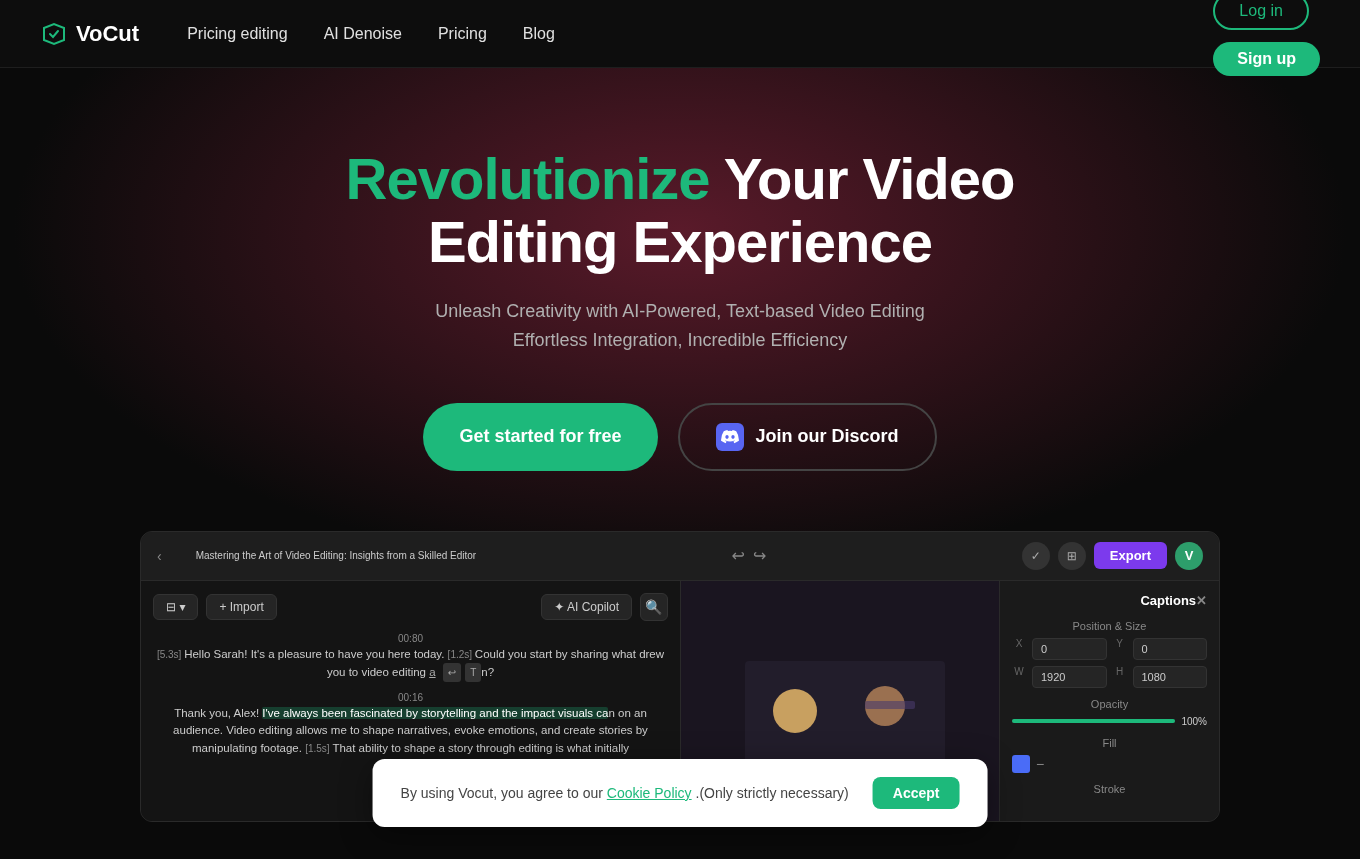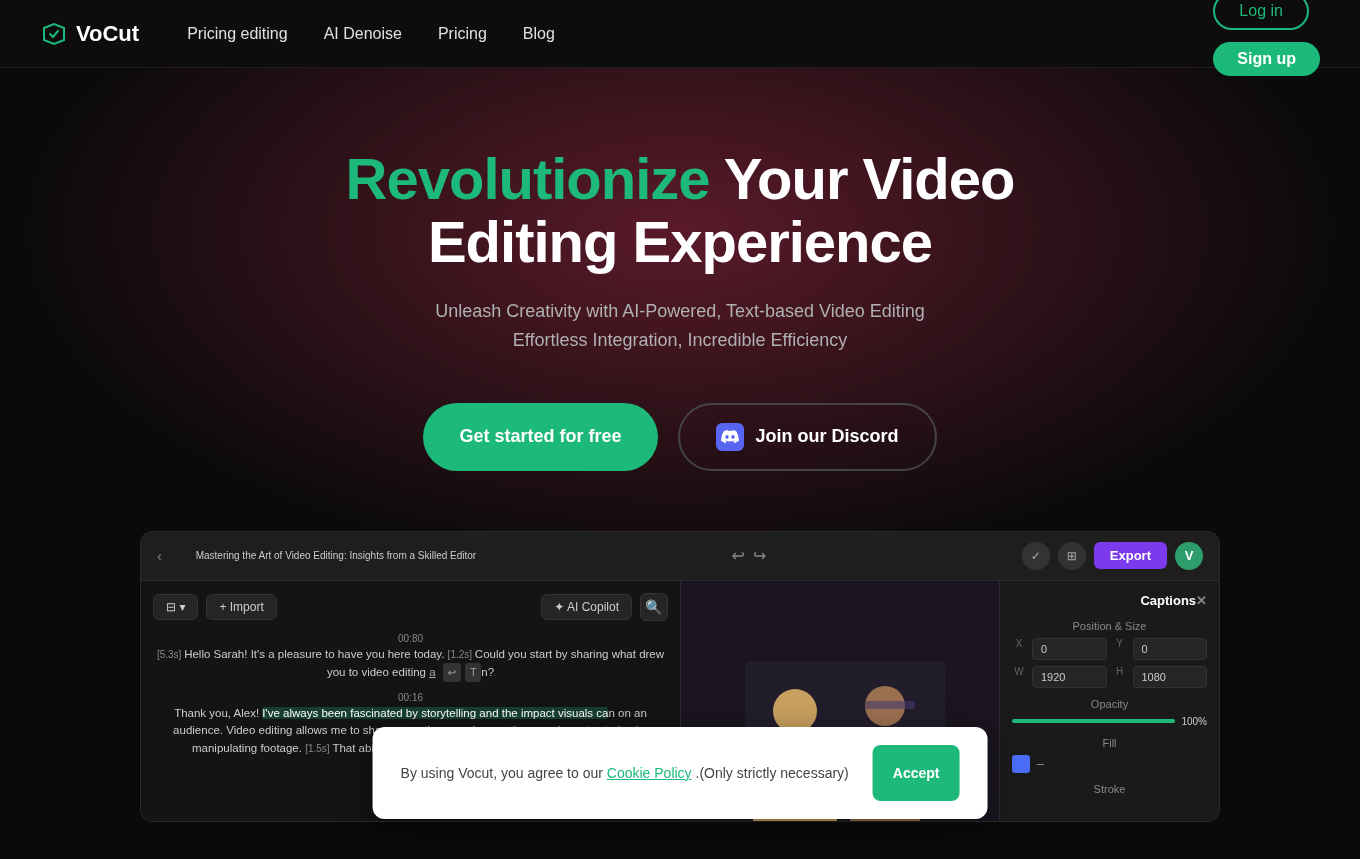--- a/index.html
+++ b/index.html
@@ -399,7 +399,7 @@
     
     .cookie-banner {
       position: fixed;
-      bottom: 40px;
+      bottom: 32px;
       left: 50%;
       transform: translateX(-50%);
       background: #fff;

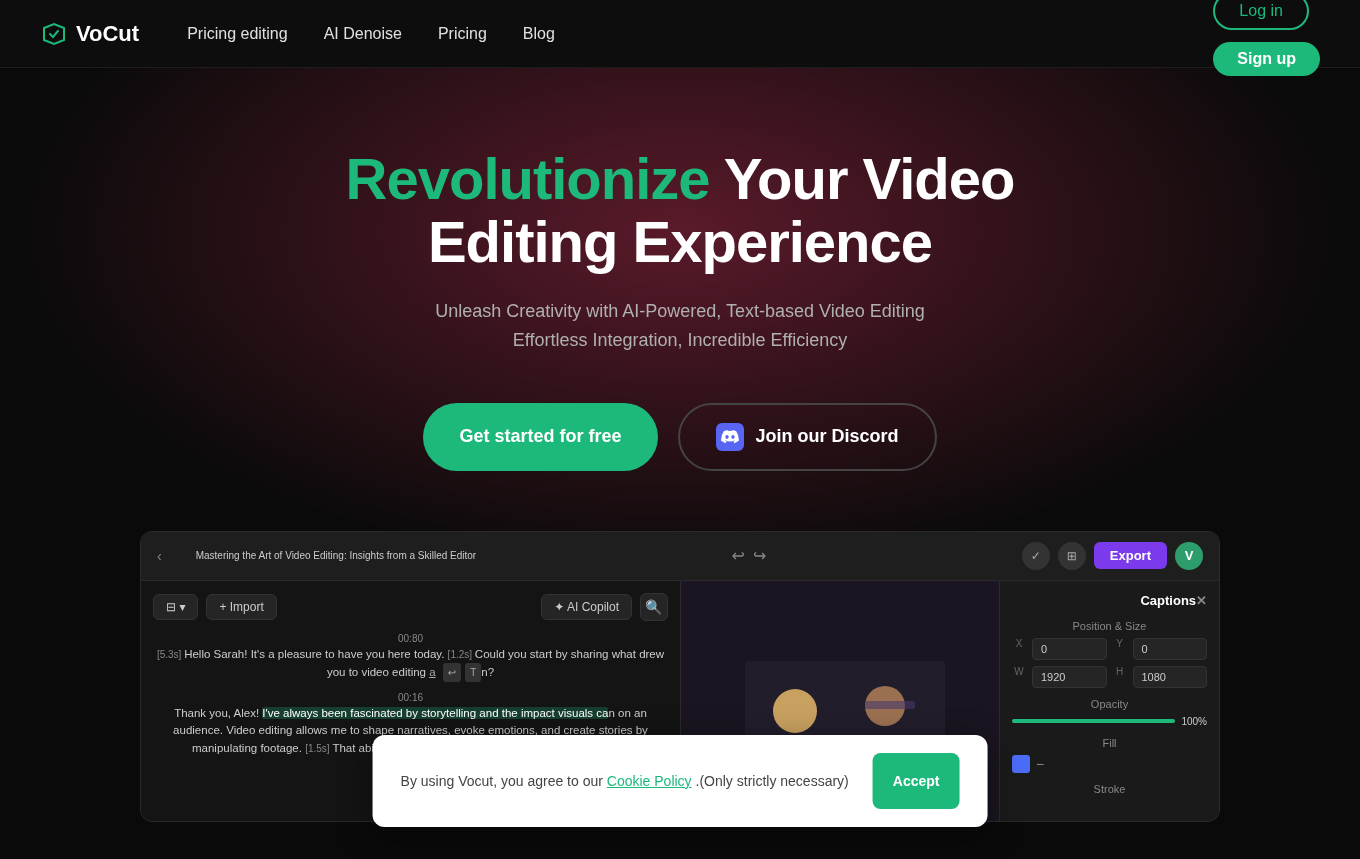--- a/index.html
+++ b/index.html
@@ -424,7 +424,7 @@
       cursor: pointer;
     }
     .cookie-accept {
-      padding: 20px 20px;
+      padding: 8px 20px;
       background: #1db97b;
       color: #fff;
       border: none;

